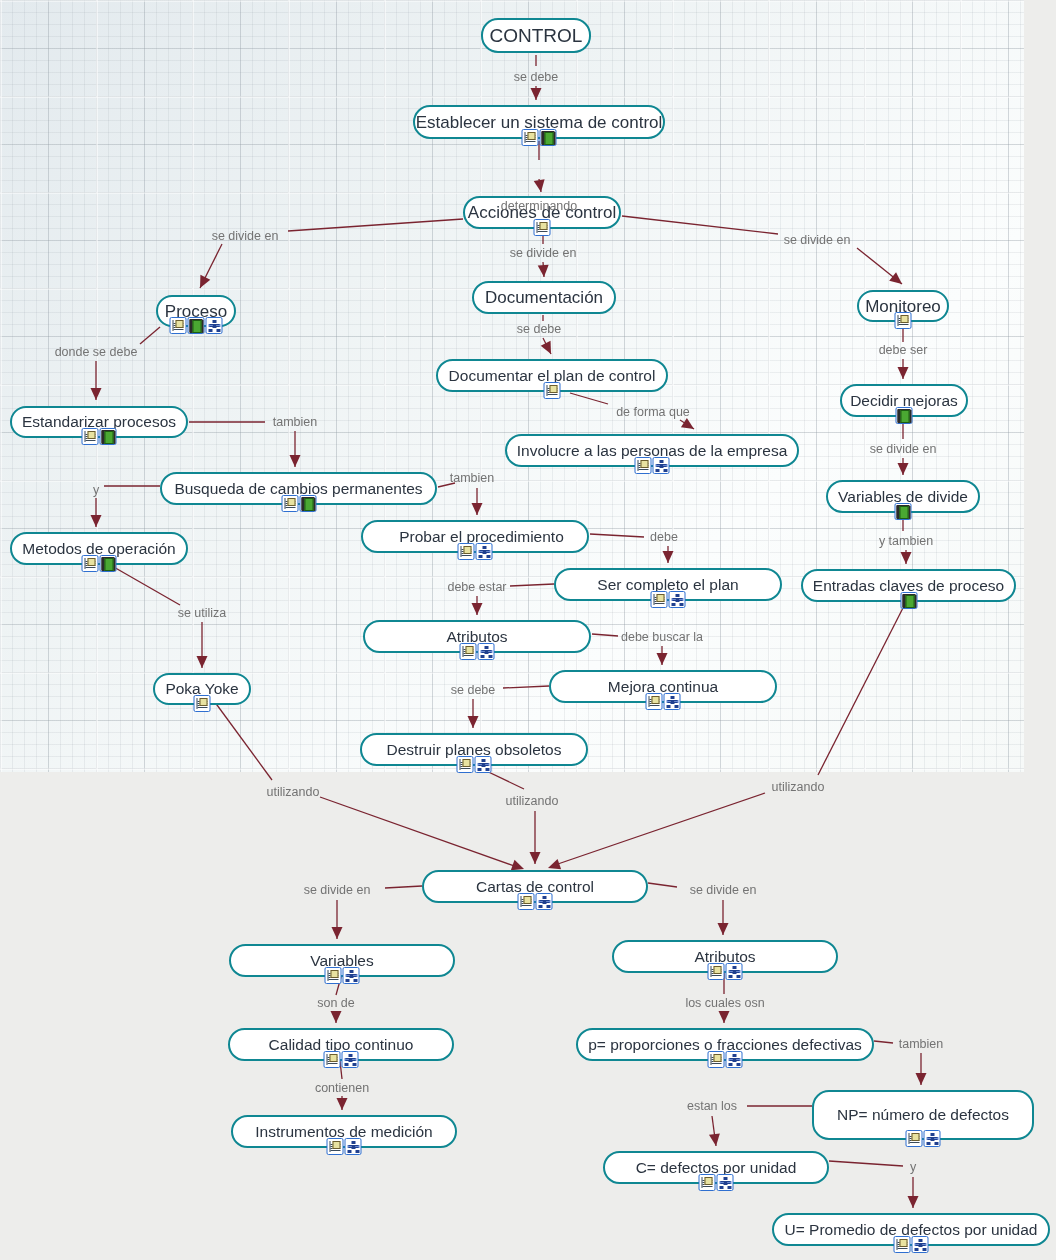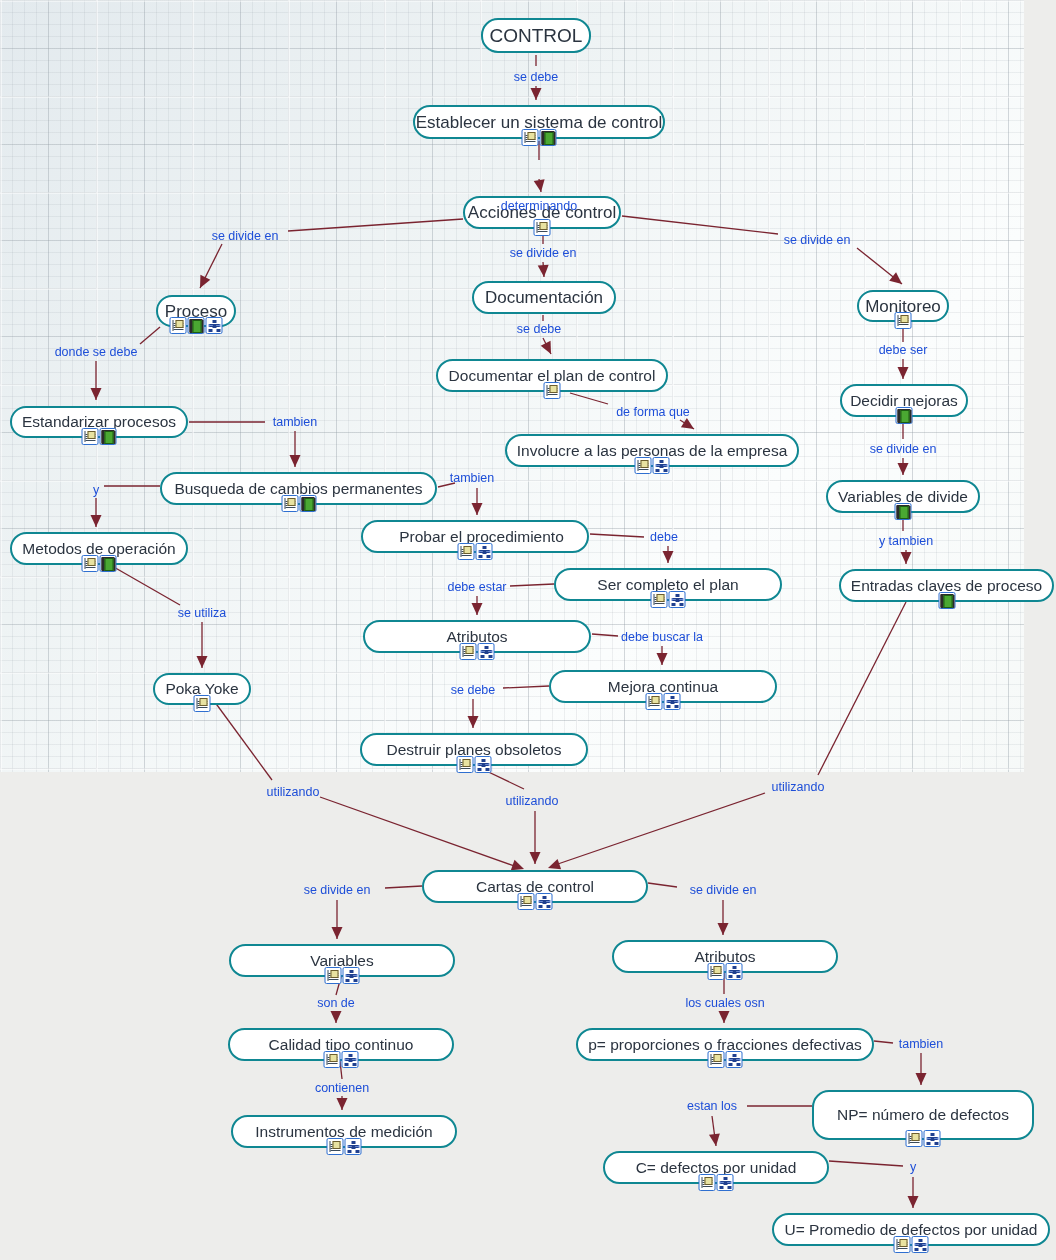--- a/index.html
+++ b/index.html
@@ -157,7 +157,7 @@
   
   .elabel {
     position: absolute;
-    color: #1d4ed8;
+    color: #737373;
     font-size: 12.5px;
     line-height: 1;
     white-space: nowrap;

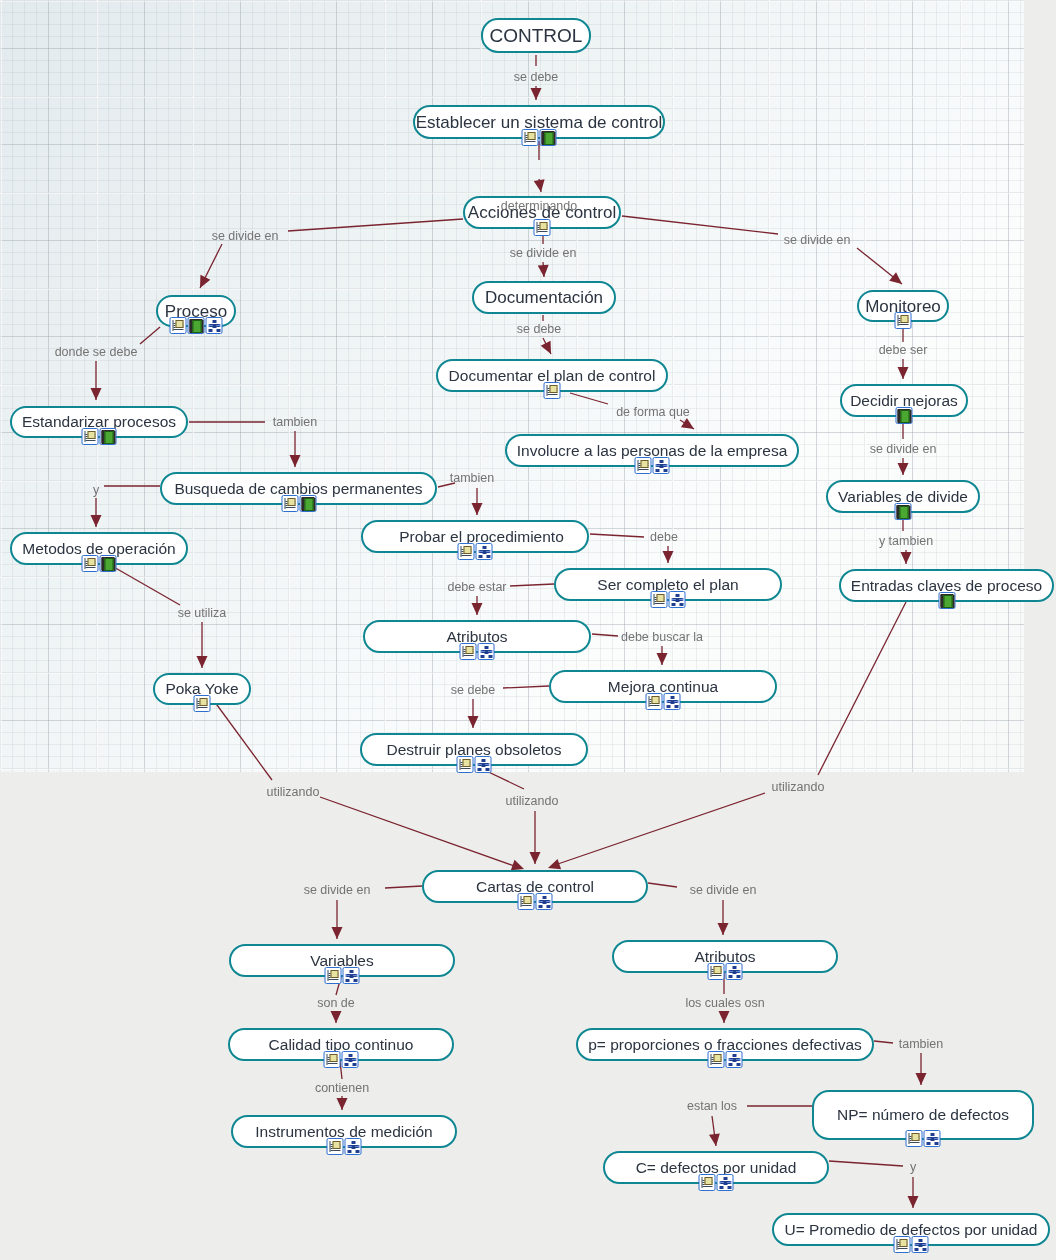--- a/index.html
+++ b/index.html
@@ -369,7 +369,7 @@
           <span class="ico map"></span>
         </div>
       </div>
-      <div class="node" style="left: 801px; top: 569px; width: 215px; height: 33px; margin-left: 38px;">
+      <div class="node" style="left: 801px; top: 569px; width: 215px; height: 33px;">
         <span class="label">Entradas claves de proceso</span>
         <div class="icons">
           <span class="ico film"></span>

